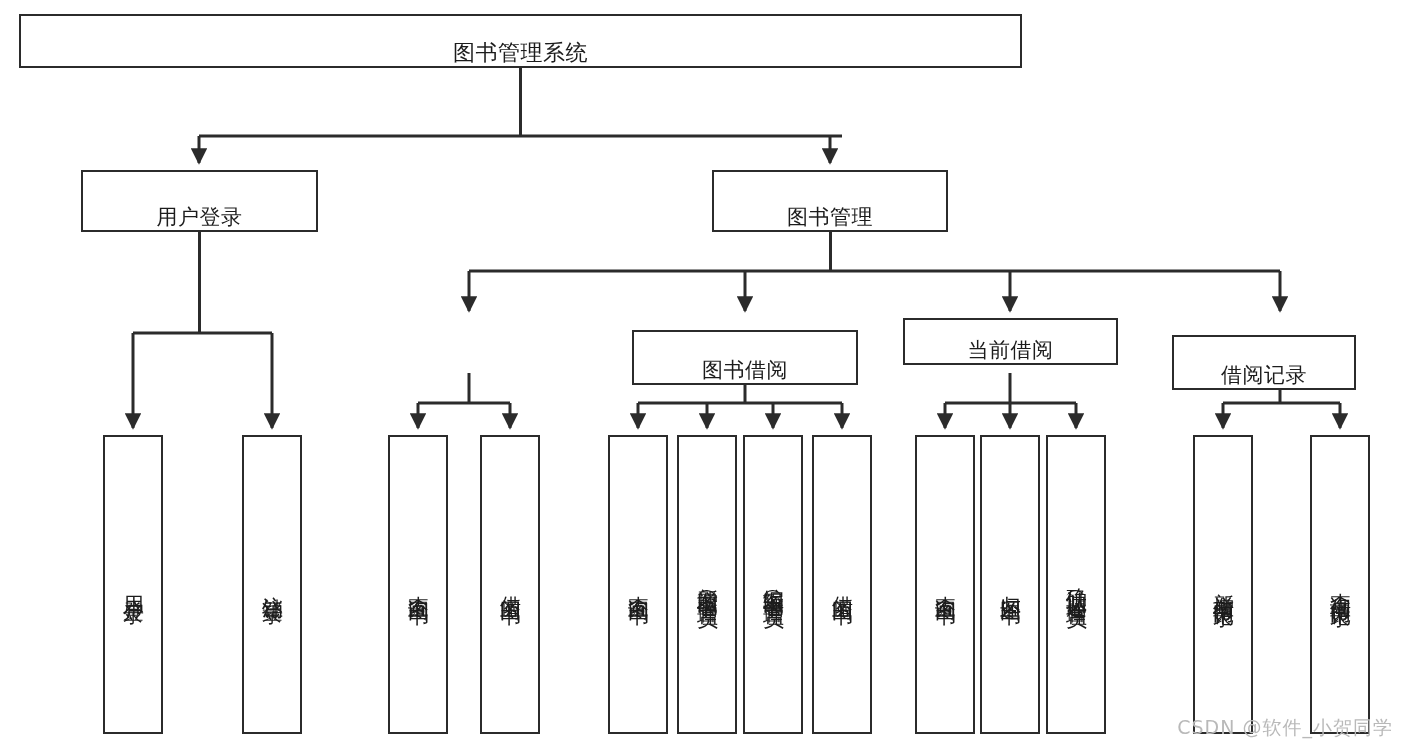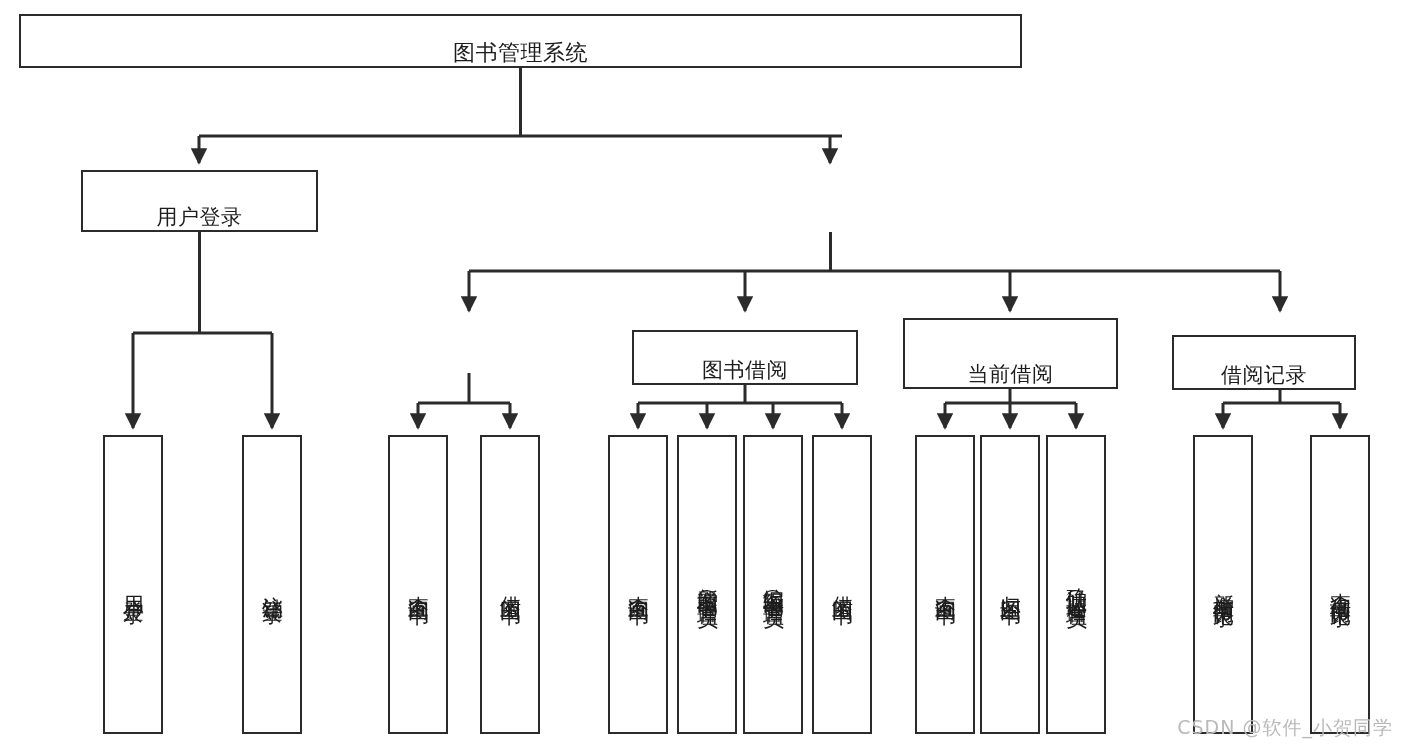--- a/index.html
+++ b/index.html
@@ -114,6 +114,9 @@
   <div class="node h-node" style="left:81px;top:170px;width:237px;height:62px;">
     <span class="node-label">用户登录</span>
   </div>
+  <div class="node h-node" style="left:712px;top:170px;width:236px;height:62px;">
+    <span class="node-label">图书管理</span>
+  </div>
 
   <div class="node h-node" style="left:632px;top:318px;width:226px;height:55px;margin-top:12px;">
     <span class="node-label">图书借阅</span>

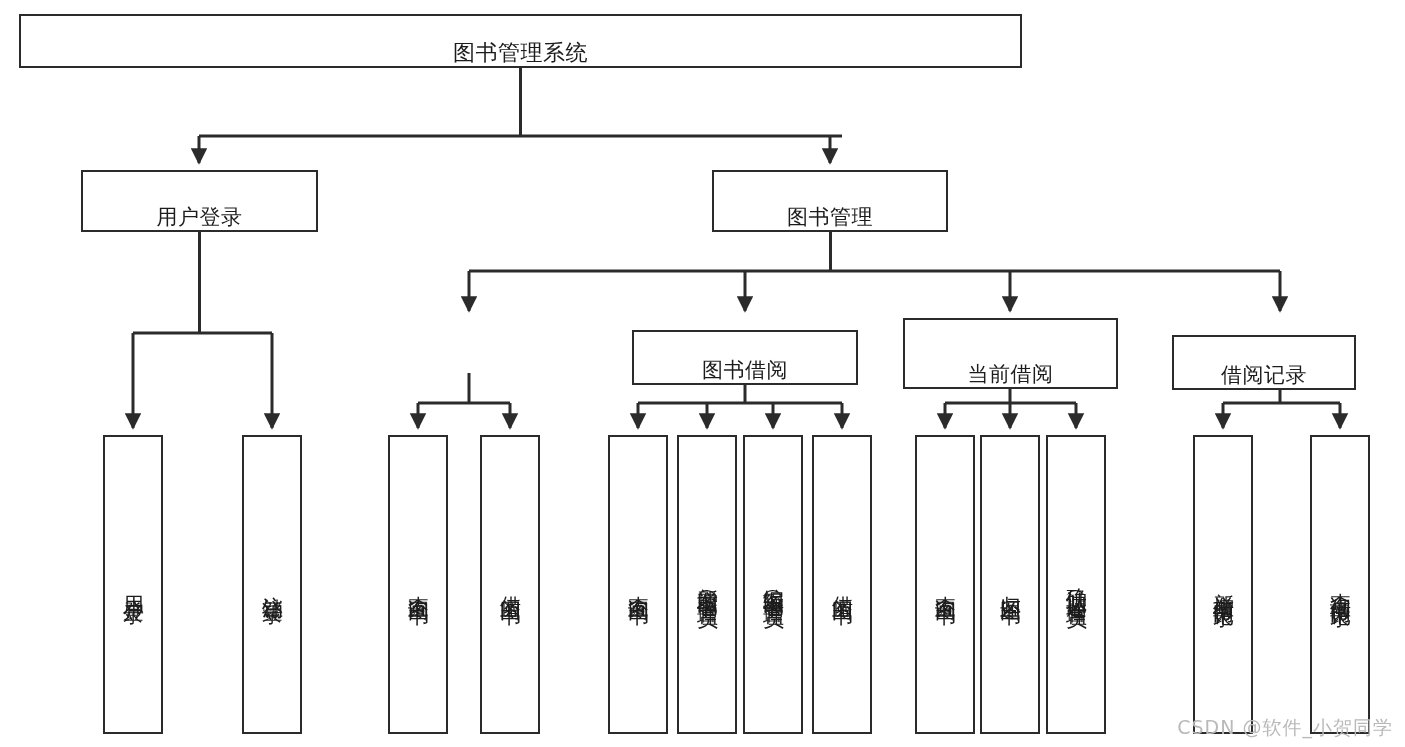--- a/index.html
+++ b/index.html
@@ -121,7 +121,7 @@
   <div class="node h-node" style="left:632px;top:318px;width:226px;height:55px;margin-top:12px;">
     <span class="node-label">图书借阅</span>
   </div>
-  <div class="node h-node" style="left:903px;top:318px;width:215px;height:71px;">
+  <div class="node h-node" style="left:903px;top:318px;width:215px;height:47px;">
     <span class="node-label">当前借阅</span>
   </div>
   <div class="node h-node" style="left:1172px;top:335px;width:184px;height:55px;">

